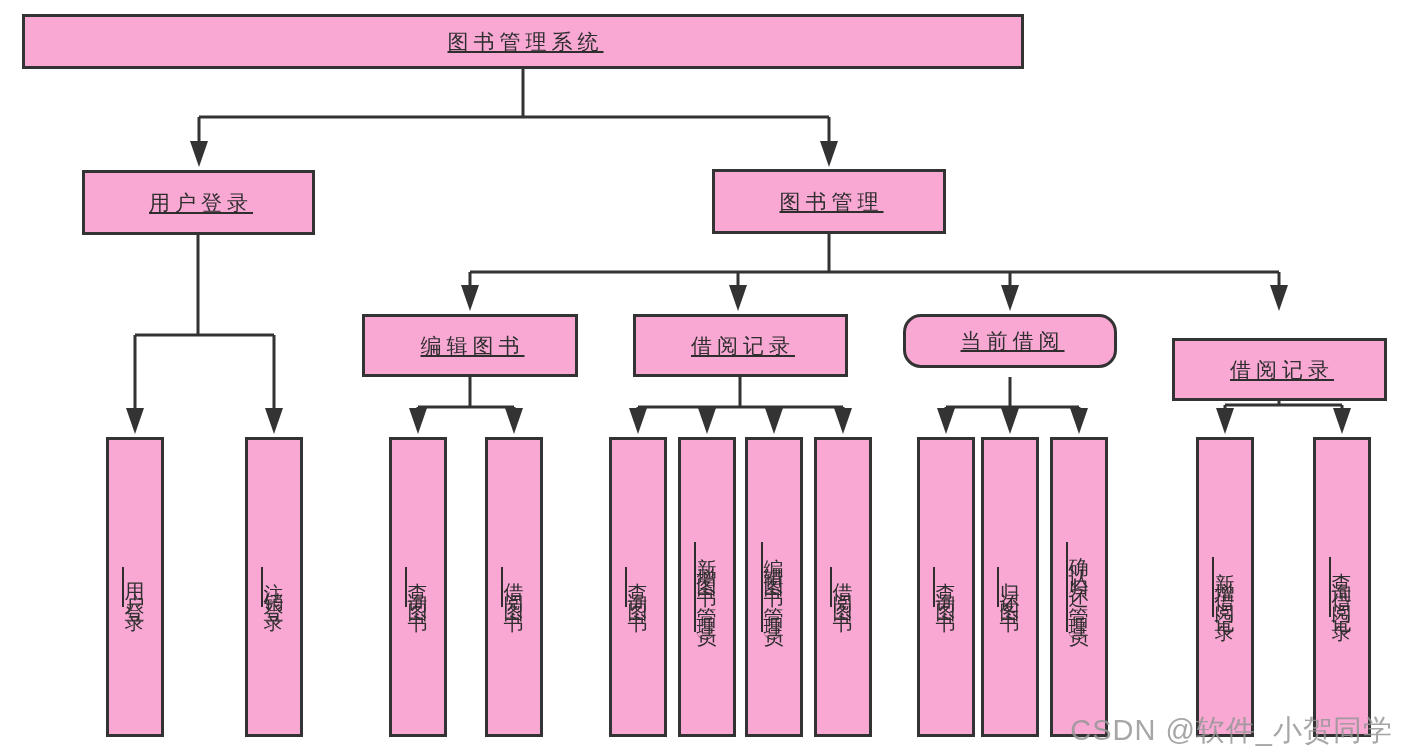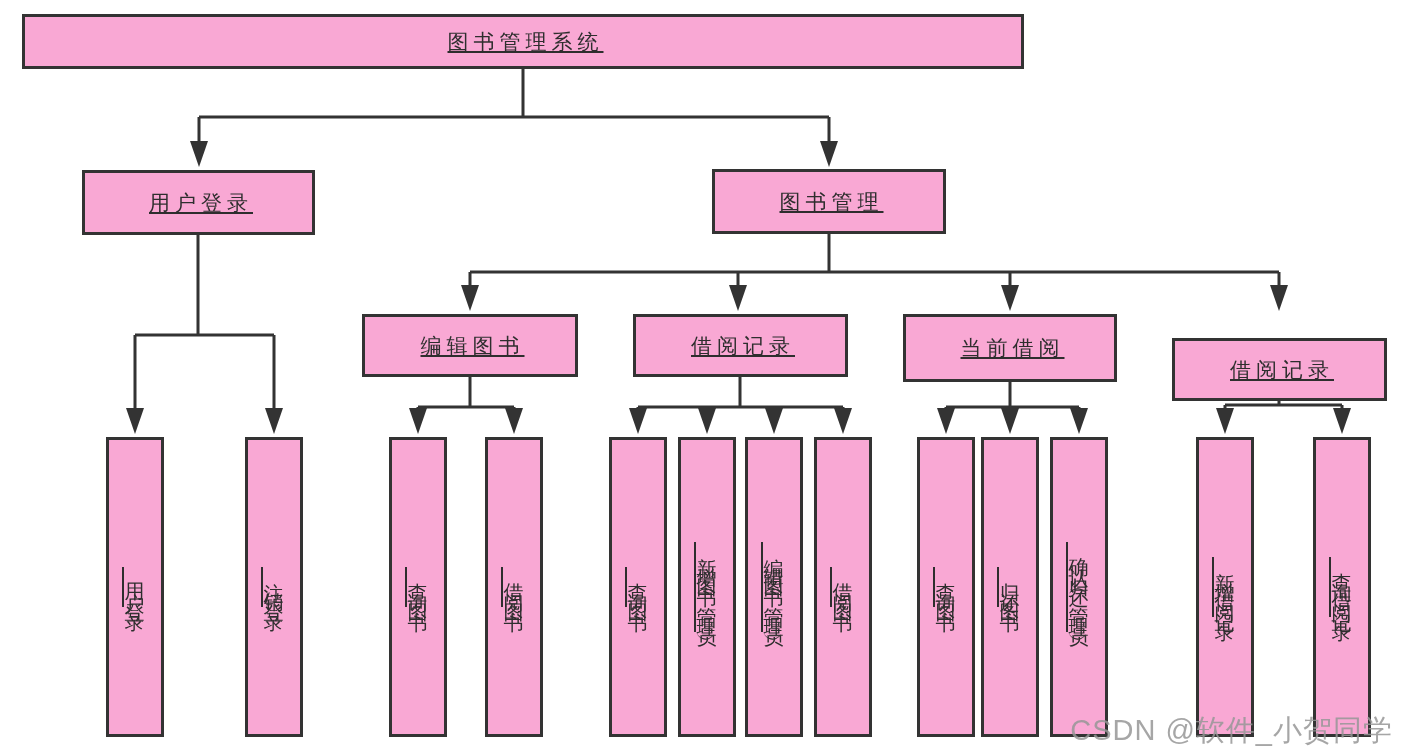--- a/index.html
+++ b/index.html
@@ -83,7 +83,7 @@
 
   <div class="box hbox" style="left:362px;top:314px;width:216px;height:63px;">编辑图书</div>
   <div class="box hbox" style="left:633px;top:314px;width:215px;height:63px;">借阅记录</div>
-  <div class="box hbox" style="left:903px;top:314px;width:214px;height:68px;">当前借阅</div>
+  <div class="box hbox" style="left:903px;top:314px;width:214px;height:54px;border-radius:18px;">当前借阅</div>
   <div class="box hbox" style="left:1172px;top:314px;width:215px;height:63px;margin-top:24px;">借阅记录</div>
 
   <div class="box vbox" style="left:106px;top:437px;width:58px;height:300px;">

